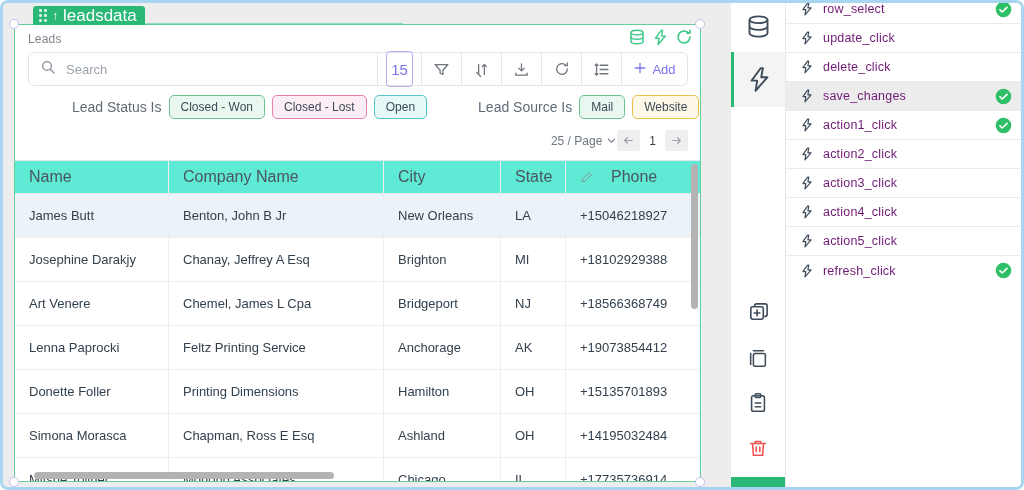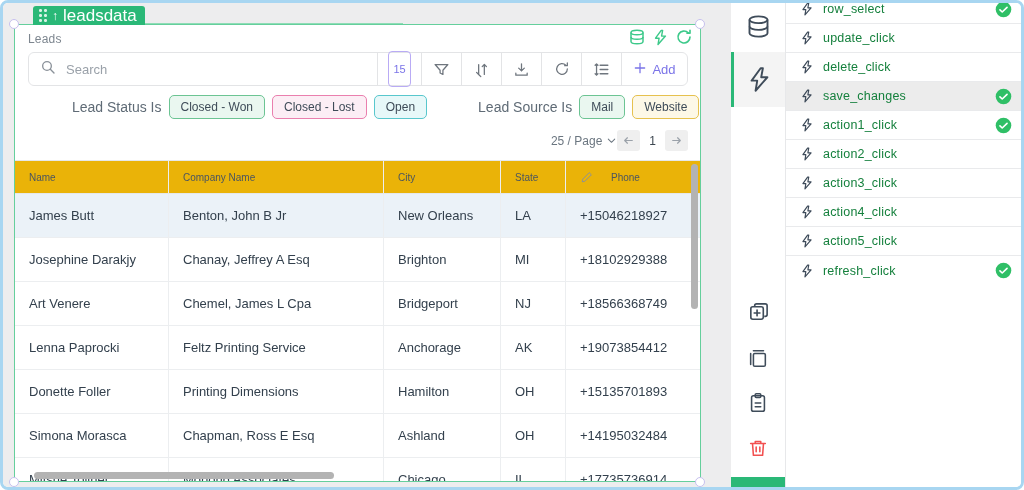--- a/index.html
+++ b/index.html
@@ -76,7 +76,7 @@
   .ev-row { height:29px; display:flex; align-items:center; padding:0 9px 0 14px; border-bottom:1px solid #e9eaec; cursor:pointer; }
   .ev-row.highlighted { background:#ececec; }
   .ev-bolt { display:flex; margin-right:9px; }
-  .ev-label { flex:1; font-size:12.5px; color:#15803d; letter-spacing:.2px; }
+  .ev-label { flex:1; font-size:12.5px; color:#701a75; letter-spacing:.2px; }
   .ev-check { display:flex; }
 </style>
 </head>

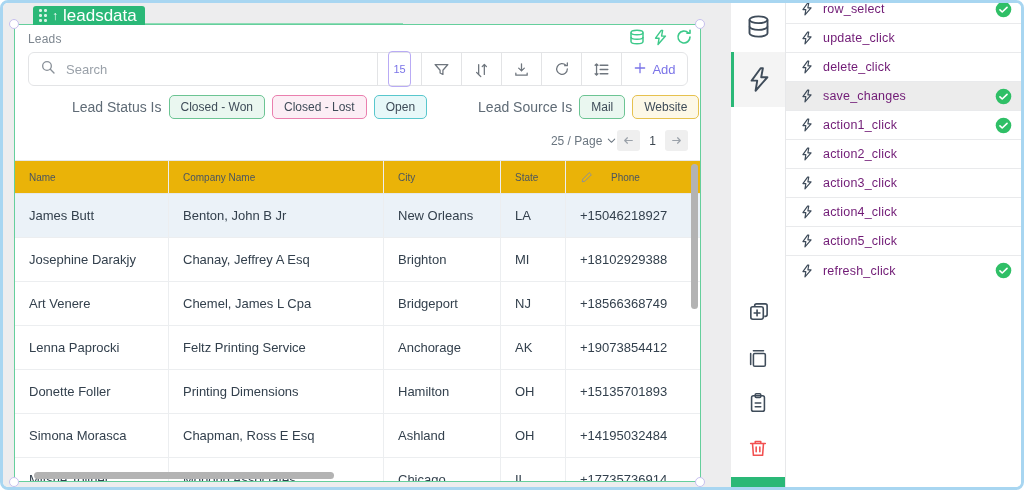--- a/index.html
+++ b/index.html
@@ -33,7 +33,7 @@
   .search-ph { font-size:13px; color:#9aa1a9; }
   .tbtn { height:100%; display:flex; align-items:center; justify-content:center; border-left:1px solid #e3e4e6; width:40px; cursor:pointer; }
   .tbtn.badge-cell { width:44px; }
-  .size-badge { min-width:22px; height:36px; border:1px solid #b9abf5; border-radius:4px; color:#7b74e8; font-size:11px; display:flex; align-items:center; justify-content:center; padding:16px 4px; }
+  .size-badge { min-width:22px; height:36px; border:1px solid #b9abf5; border-radius:4px; color:#7b74e8; font-size:15px; display:flex; align-items:center; justify-content:center; padding:16px 4px; }
   .tbtn.add { width:66px; color:#7b74e8; font-size:13px; gap:5px; }
 
   .filters { display:flex; align-items:center; gap:7px; margin-top:9px; flex-wrap:nowrap; }

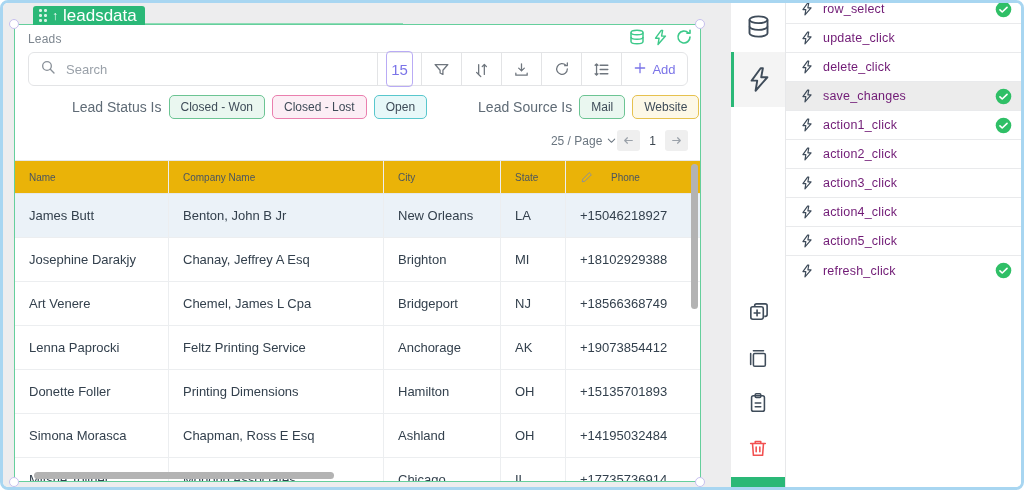--- a/index.html
+++ b/index.html
@@ -55,7 +55,7 @@
   .trow { display:grid; grid-template-columns:154px 215px 117px 65px 1fr; }
   .trow > div { padding-left:14px; display:flex; align-items:center; border-right:1px solid #eceef0; overflow:hidden; white-space:nowrap; }
   .trow > div:last-child { border-right:none;gap:12px; }
-  .thead { height:33px; background:#eab308; border-bottom:1px solid #e5e8ea; font-size:10px; color:#4a5560; }
+  .thead { height:33px; background:#5eead4; border-bottom:1px solid #e5e8ea; font-size:16px; color:#4a5560; }
   .tbody-row { height:44px; background:#fff; border-bottom:1px solid #eceef0; font-size:13px; color:#33404d; cursor:pointer; }
   .tbody-row.selected { background:#ebf2f8; }
   .pencil { margin-right:6px; display:flex; }

